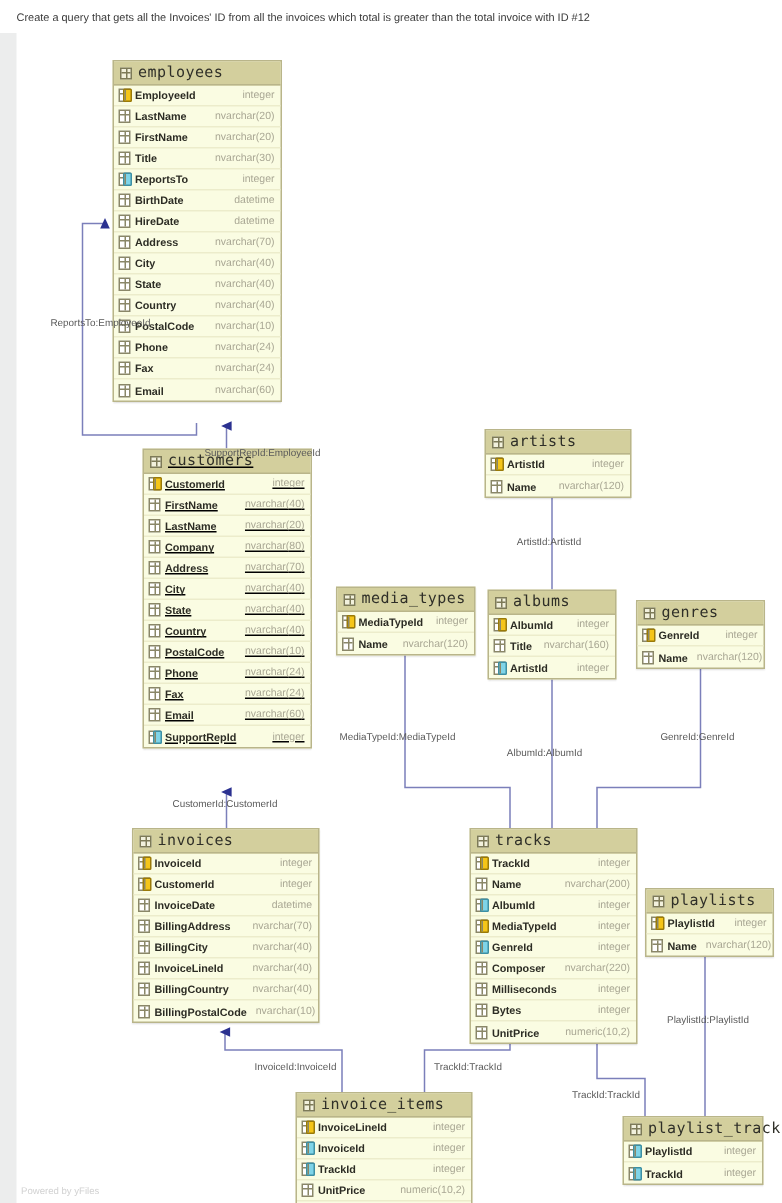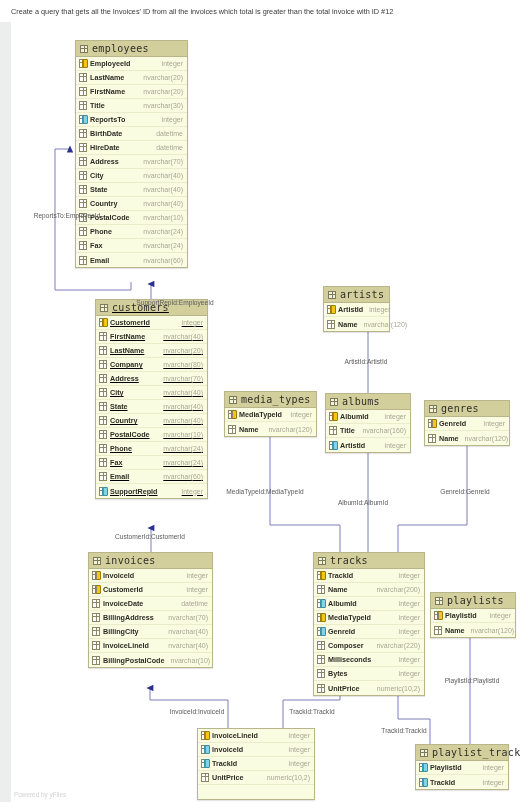--- a/index.html
+++ b/index.html
@@ -477,7 +477,7 @@
           <span class="ctype">integer</span>
         </div>
       </div>
-      <div class="tbl" style="left: 323px; top: 264px; width: 67px;">
+      <div class="tbl" style="left: 323px; top: 264px; width: 98px;">
         <div class="tbl-hd">
           <span class="grid-ico"></span>
           <span class="ttl">artists</span>

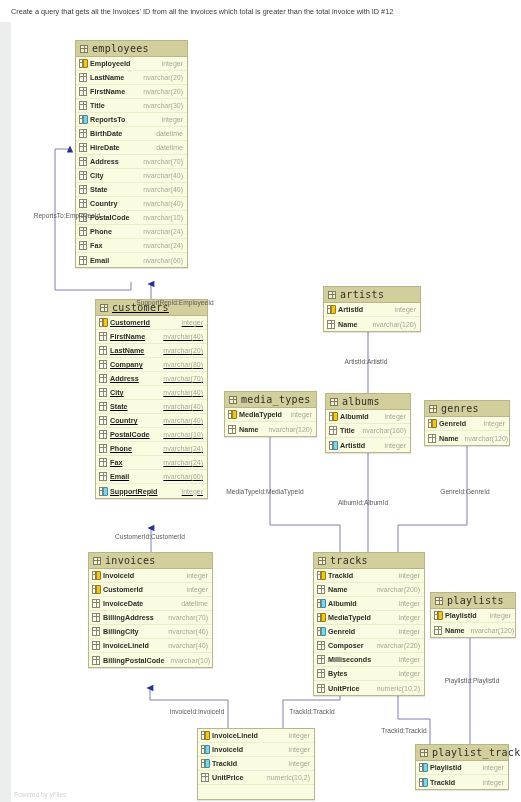--- a/index.html
+++ b/index.html
@@ -338,6 +338,11 @@
         <div class="row">
           <span class="col-ico"></span>
           <span class="cname">InvoiceLineId</span>
+          <span class="ctype">nvarchar(40)</span>
+        </div>
+        <div class="row">
+          <span class="col-ico"></span>
+          <span class="cname">BillingCountry</span>
           <span class="ctype">nvarchar(40)</span>
         </div>
         <div class="row">

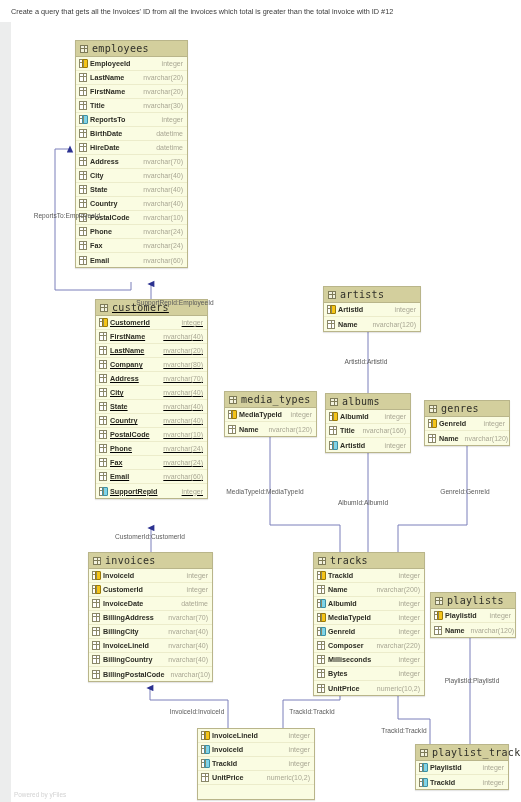--- a/index.html
+++ b/index.html
@@ -352,6 +352,10 @@
         </div>
       </div>
       <div class="tbl" style="left: 197px; top: 706px; width: 118px;">
+        <div class="tbl-hd">
+          <span class="grid-ico"></span>
+          <span class="ttl">invoice_items</span>
+        </div>
         <div class="row">
           <span class="col-ico pk">
             <span class="kk"></span>

